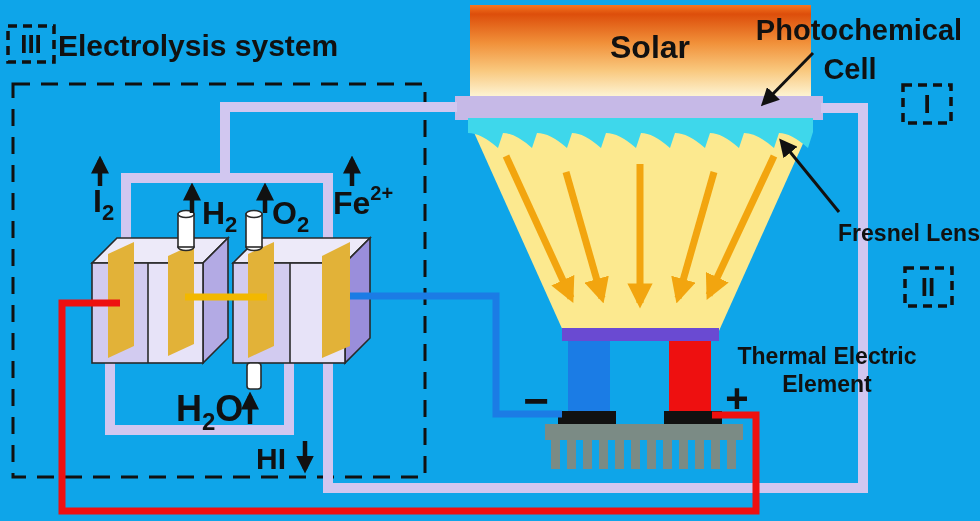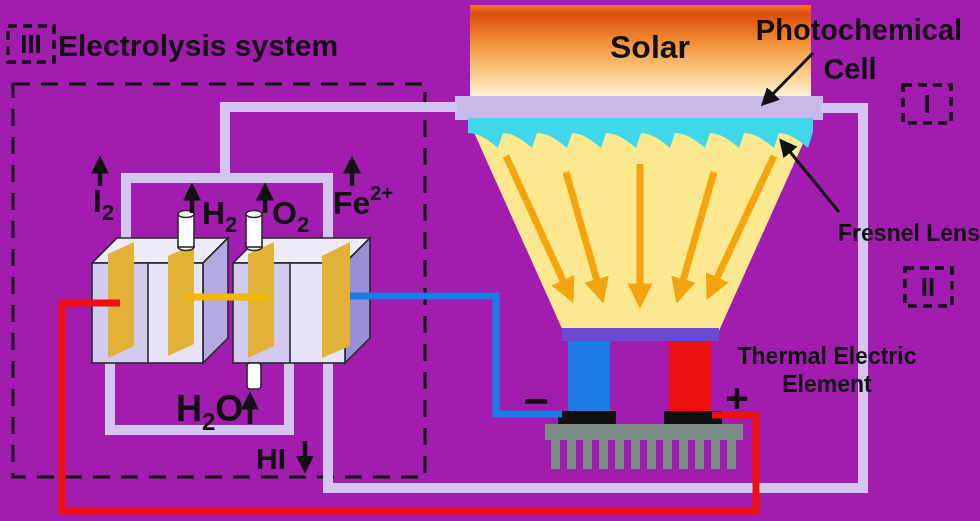--- a/index.html
+++ b/index.html
@@ -3,7 +3,7 @@
 <meta charset="utf-8">
 <style>
   html,body{margin:0;padding:0;background:#ffffff;}
-  .stage{width:980px;height:521px;position:relative;background:#a21caf;overflow:hidden;}
+  .stage{width:980px;height:521px;position:relative;background:#0ea5e9;overflow:hidden;}
   svg{display:block;font-family:"Liberation Sans",sans-serif;}
   .lbl{font-family:"Liberation Sans",sans-serif;font-weight:bold;fill:var(--ink);}
   .dashed-box{fill:none;stroke:var(--ink);stroke-width:3;stroke-dasharray:17 11;}

